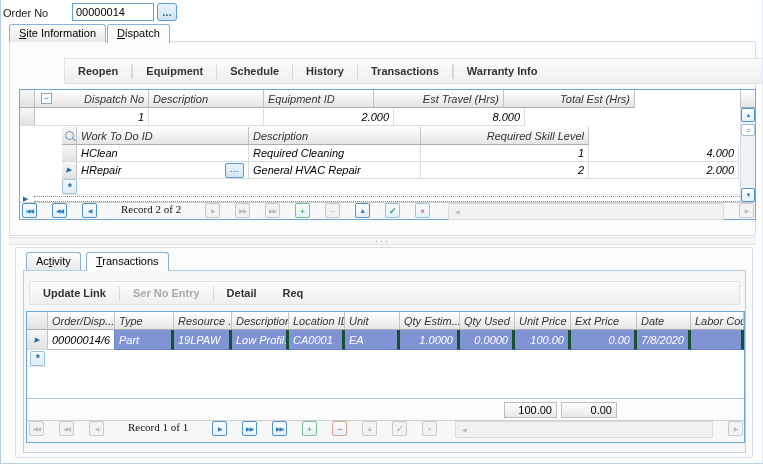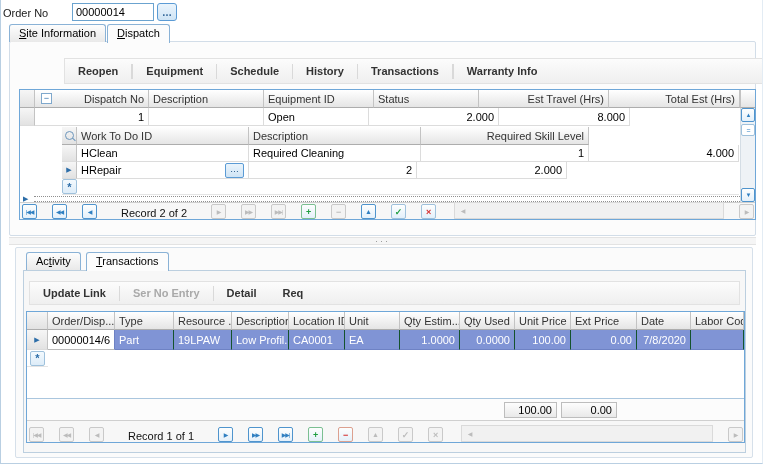--- a/index.html
+++ b/index.html
@@ -45,7 +45,7 @@
   .grid-bottom{left:25px;top:311px;width:719px;height:132px;}
   .grow{display:flex;position:absolute;left:0;}
   .gc{box-sizing:border-box;height:100%;border-right:1px solid #dcdcdc;border-bottom:1px solid #dcdcdc;
-    padding:1px 4px;display:flex;align-items:center;overflow:hidden;white-space:nowrap;}
+    padding:1px 4px;display:flex;align-items:center;overflow:hidden;white-space:nowrap;font-style:italic;}
   .gh{background:linear-gradient(#ffffff,#e5e5e5);border-right:1px solid #c3c3c3;border-bottom:1px solid #adadad;color:#333;}
   .num{justify-content:flex-end;}
   .ind{background:linear-gradient(#f6f6f6,#e2e2e2);border-right:1px solid #c3c3c3;justify-content:center;padding:0;}

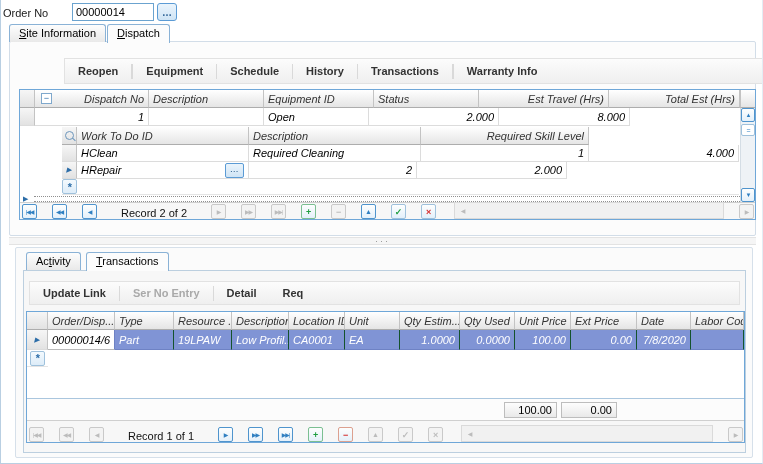--- a/index.html
+++ b/index.html
@@ -136,7 +136,6 @@
       <div class="gc gh tw1 num">Dispatch No</div>
       <div class="gc gh tw2">Description</div>
       <div class="gc gh tw3">Equipment ID</div>
-      <div class="gc gh tw4">Status</div>
       <div class="gc gh tw5 num">Est Travel (Hrs)</div>
       <div class="gc gh tw6 num">Total Est (Hrs)</div>
     </div>

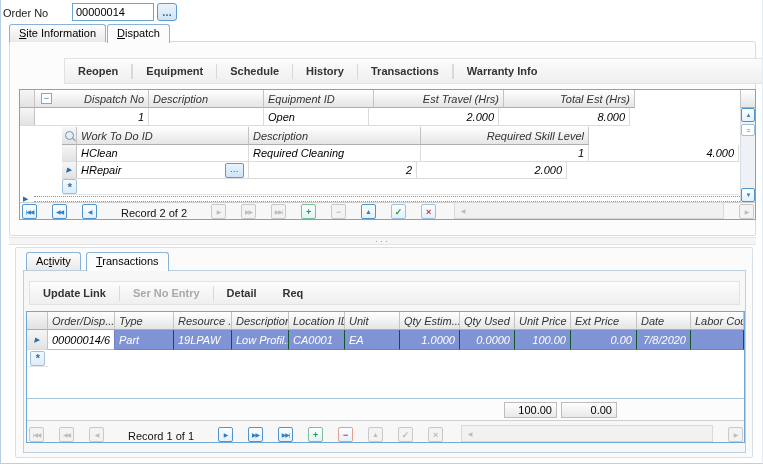--- a/index.html
+++ b/index.html
@@ -145,7 +145,6 @@
       <div class="gc tw0 ind"></div>
       <div class="gc tw1 num">1</div>
       <div class="gc tw2"></div>
-      <div class="gc tw4">Open</div>
       <div class="gc tw5 num">2.000</div>
       <div class="gc tw6 num">8.000</div>
     </div>

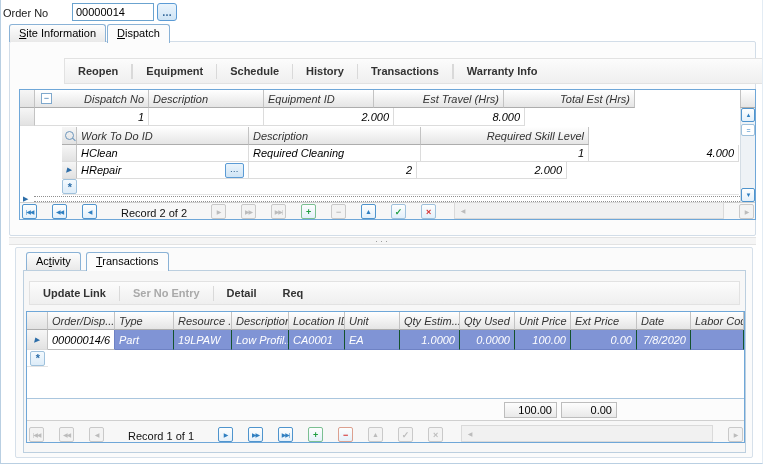--- a/index.html
+++ b/index.html
@@ -174,6 +174,7 @@
             <span>HRepair</span>
             <span class="mini-browse">…</span>
           </div>
+        <div class="gc nw2">General HVAC Repair</div>
         <div class="gc nw3 num">2</div>
         <div class="gc nw4 num">2.000</div>
       </div>

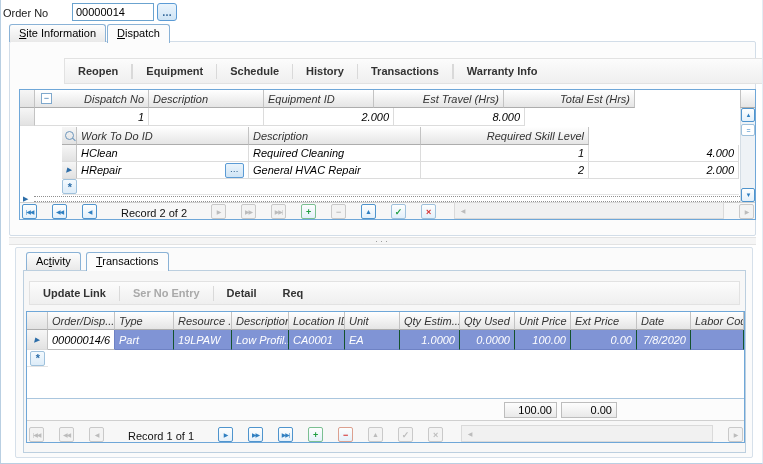--- a/index.html
+++ b/index.html
@@ -70,7 +70,7 @@
   .sel-first{background:#fff;color:#000;border-right:1px solid #6e82c4;border-bottom:1px solid #b9b9b9;}
 
   
-  .navrow{background:#f7f7f7;border-top:1px solid #cfcfcf;display:flex;align-items:flex-end;padding-left:2px;gap:15px;}
+  .navrow{background:#f7f7f7;border-top:1px solid #cfcfcf;display:flex;align-items:flex-start;padding-left:2px;gap:15px;font-family:Liberation Serif, serif;}
   .nbtn{width:15px;height:15px;box-sizing:border-box;border:1px solid #4f94cd;border-radius:2px;flex:none;
     background:linear-gradient(#fdfefe,#e4f0fa);color:#2f7fc1;display:flex;align-items:center;justify-content:center;
     font-size:6px;letter-spacing:-1px;}

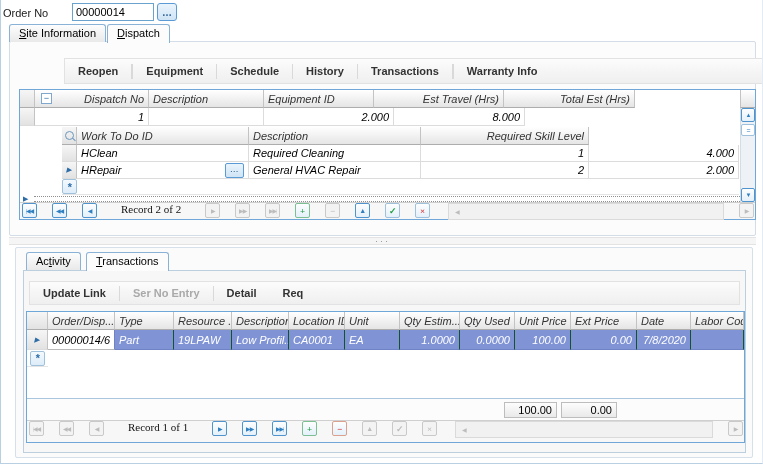--- a/index.html
+++ b/index.html
@@ -66,7 +66,7 @@
     background:linear-gradient(#eaf4fc,#cfe4f5);color:#1a4f80;font-size:9px;line-height:11px;text-align:center;}
   .dotted-row{border-top:1px dotted #8f8f8f;border-bottom:1px dotted #8f8f8f;}
 
-  .sel{background:#8094d5;color:#fff;border-right:1px solid #14532d;border-bottom:1px solid #6e82c4;}
+  .sel{background:#8094d5;color:#fff;border-right:3px solid #14532d;border-bottom:1px solid #6e82c4;}
   .sel-first{background:#fff;color:#000;border-right:1px solid #6e82c4;border-bottom:1px solid #b9b9b9;}
 
   

